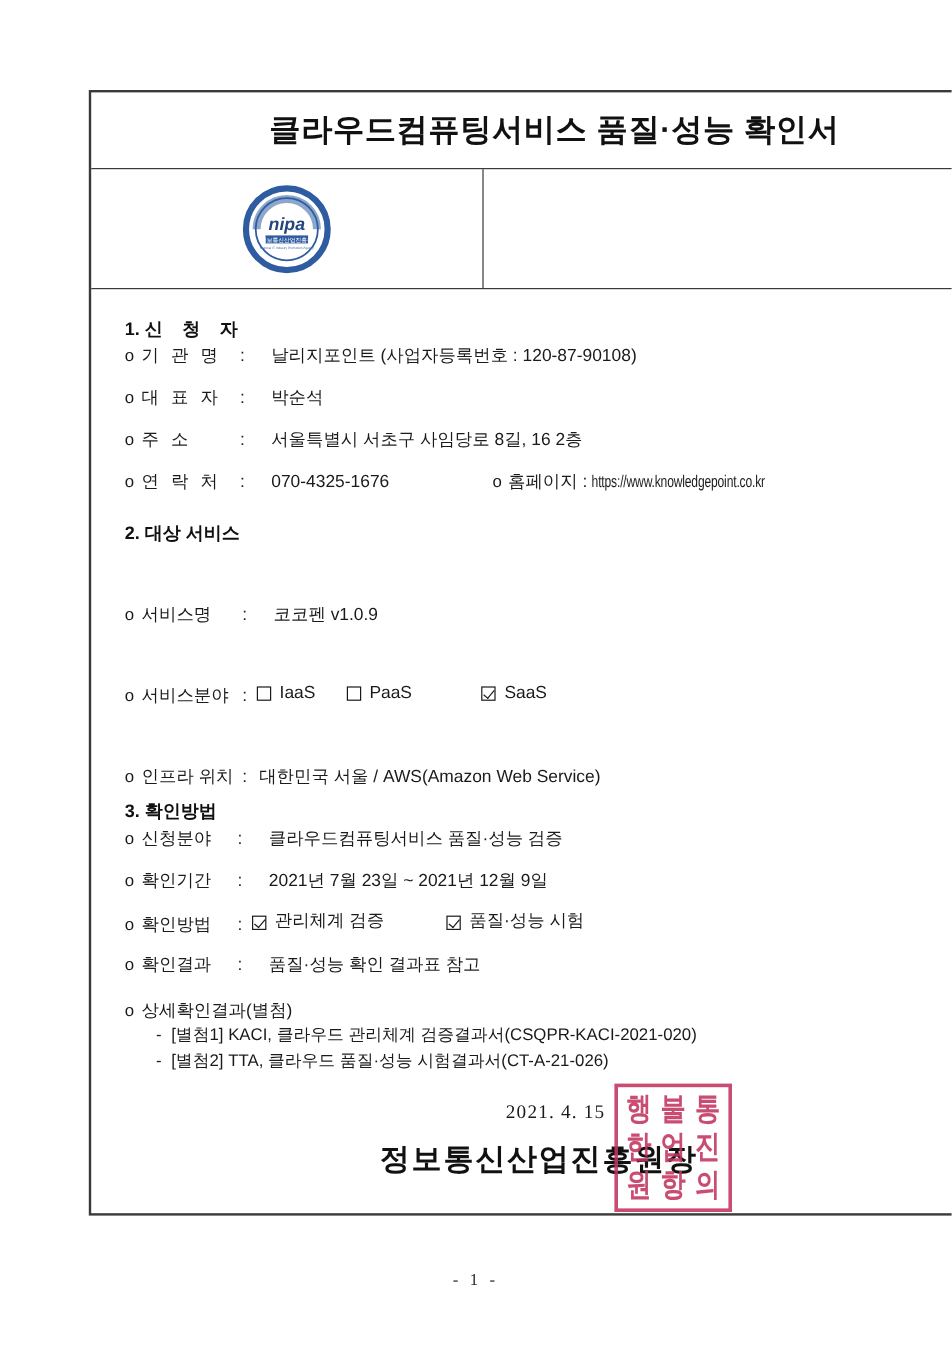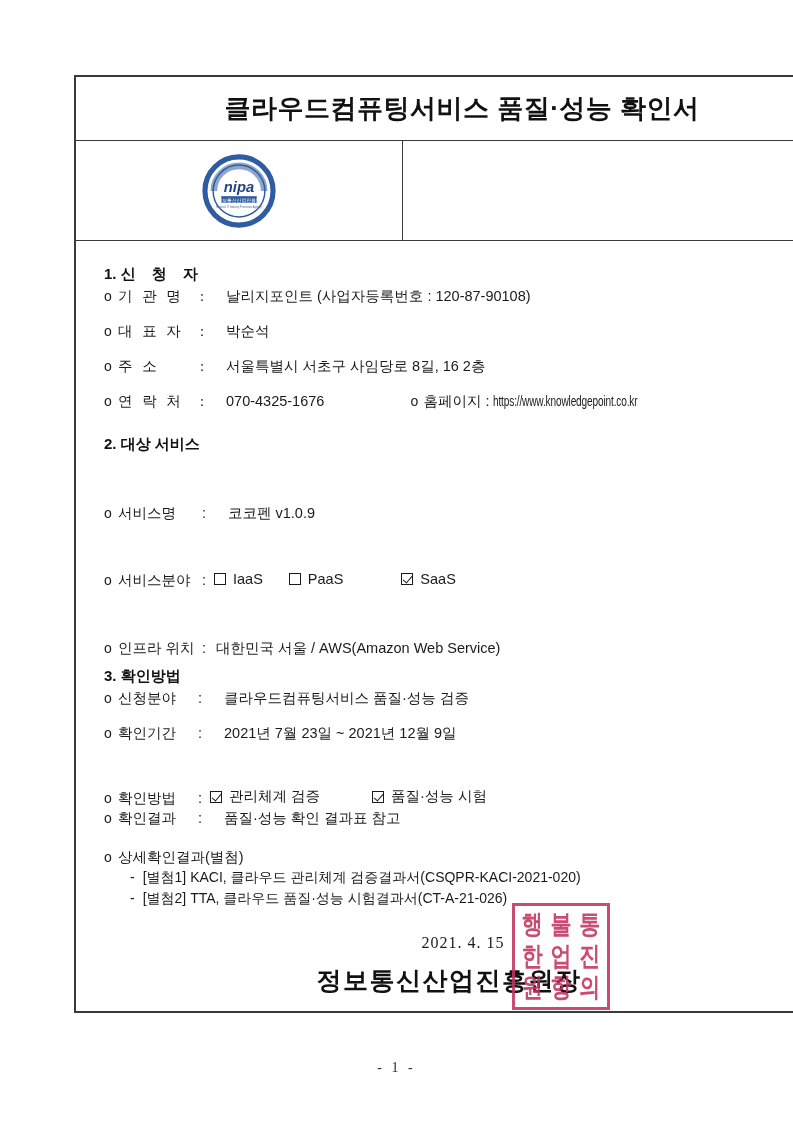--- a/index.html
+++ b/index.html
@@ -117,7 +117,7 @@
     white-space: nowrap;
     color: #1a1a1a;
   }
-  .row-label.w-applicant { width: 86px; font-family: Liberation Serif, serif; }
+  .row-label.w-applicant { width: 86px; }
   .row-label.w-service   { width: 88px; margin-top: 47px; }
   .row-label.w-method    { width: 84px; }
   .row-label .lbl-txt { letter-spacing: 3px; }

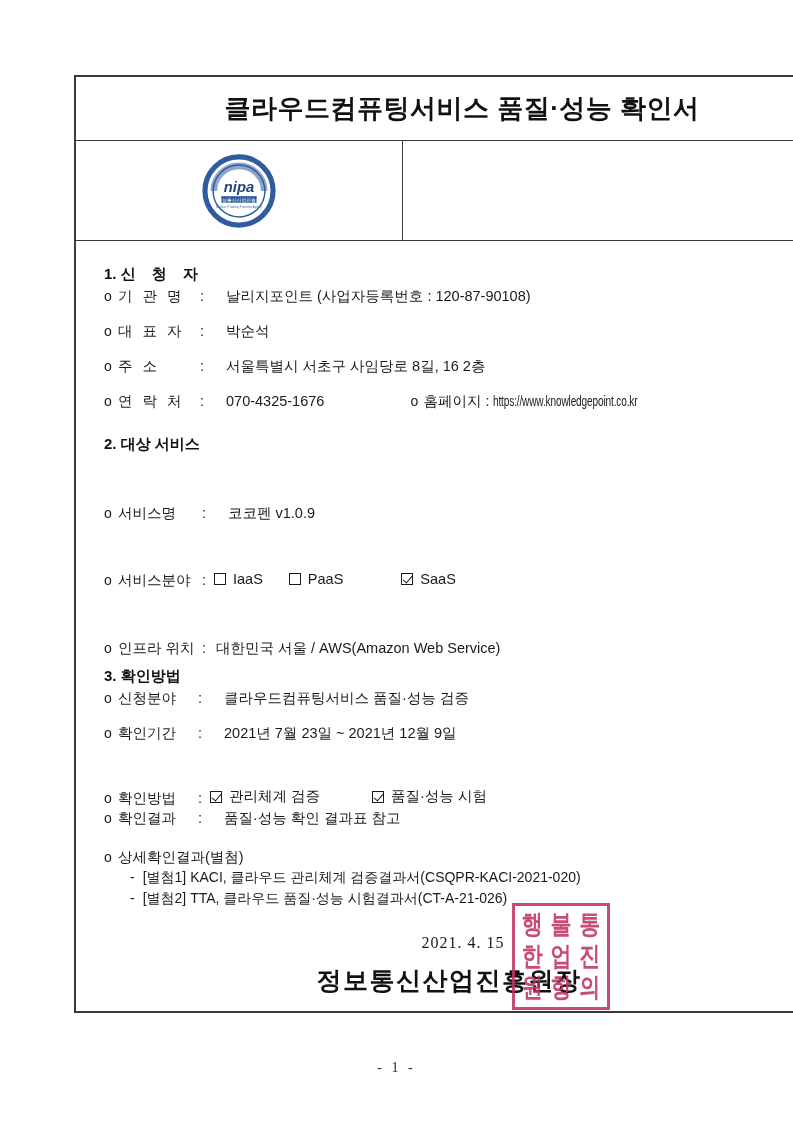--- a/index.html
+++ b/index.html
@@ -154,7 +154,6 @@
     display: inline-flex;
     align-items: flex-start;
     padding-left: 8px;
-    margin-top: 28px;
   }
   .check-item {
     display: inline-flex;

